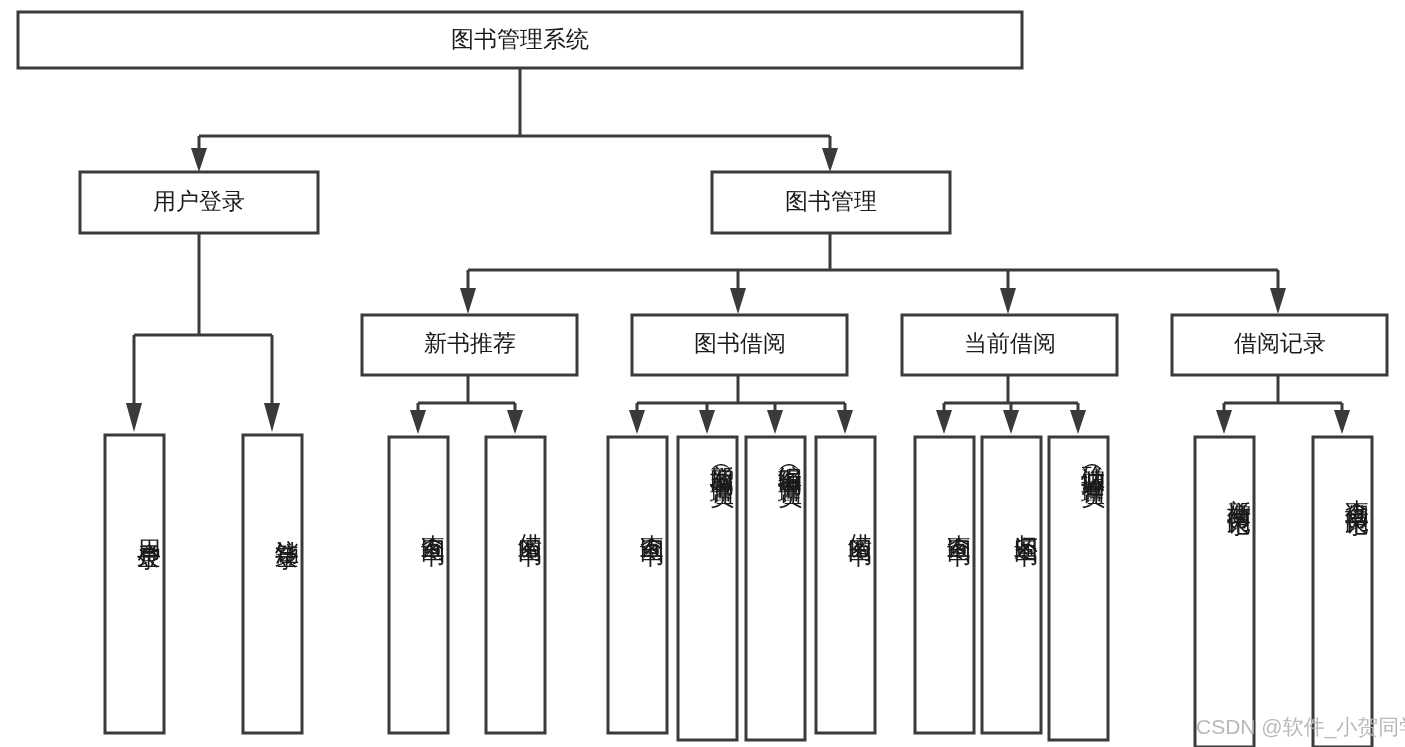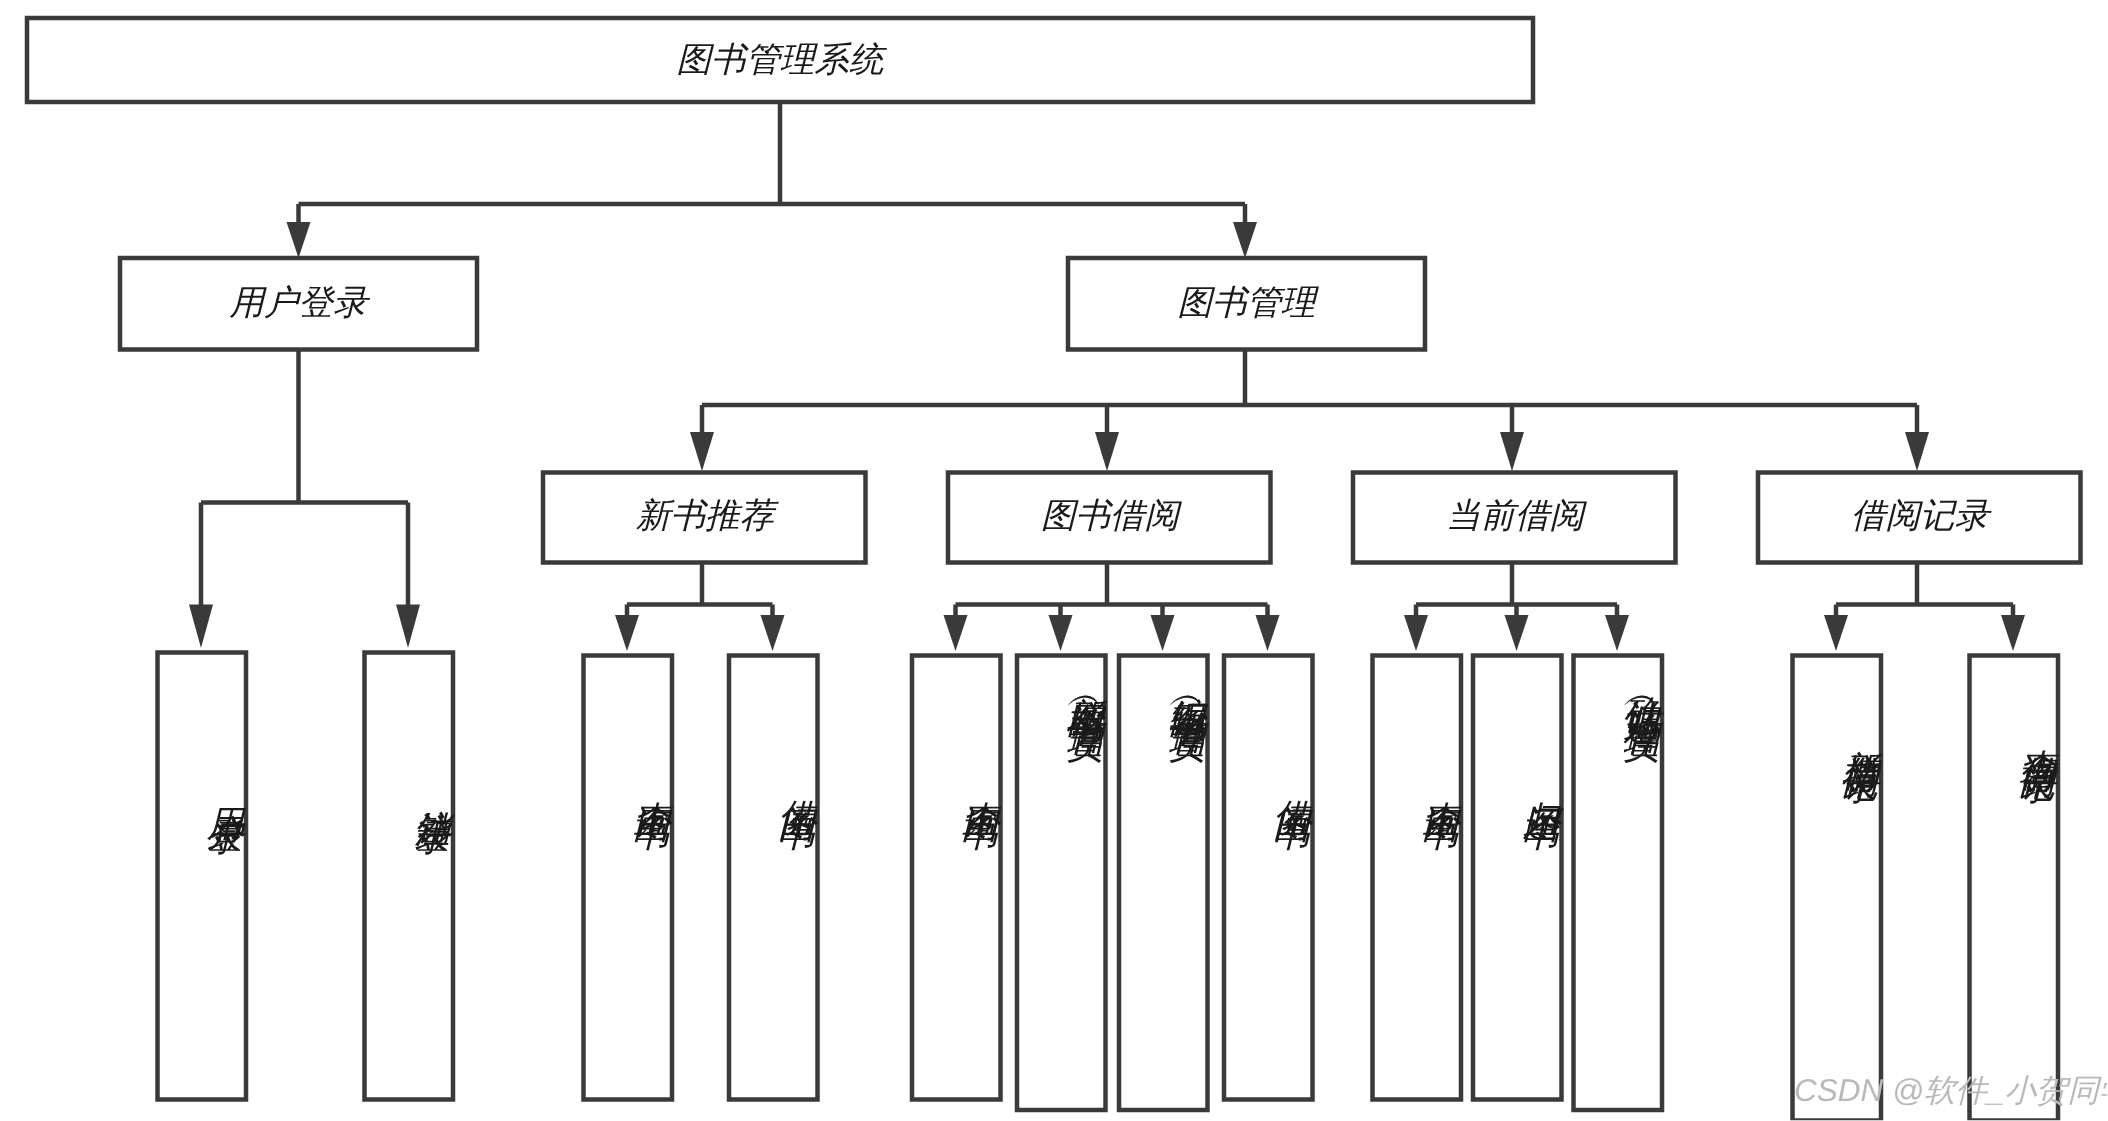--- a/index.html
+++ b/index.html
@@ -16,7 +16,6 @@
     height: 747px;
     background: #ffffff;
     overflow: hidden;
-    font-style: italic;
   }
   svg.flow {
     position: absolute;

